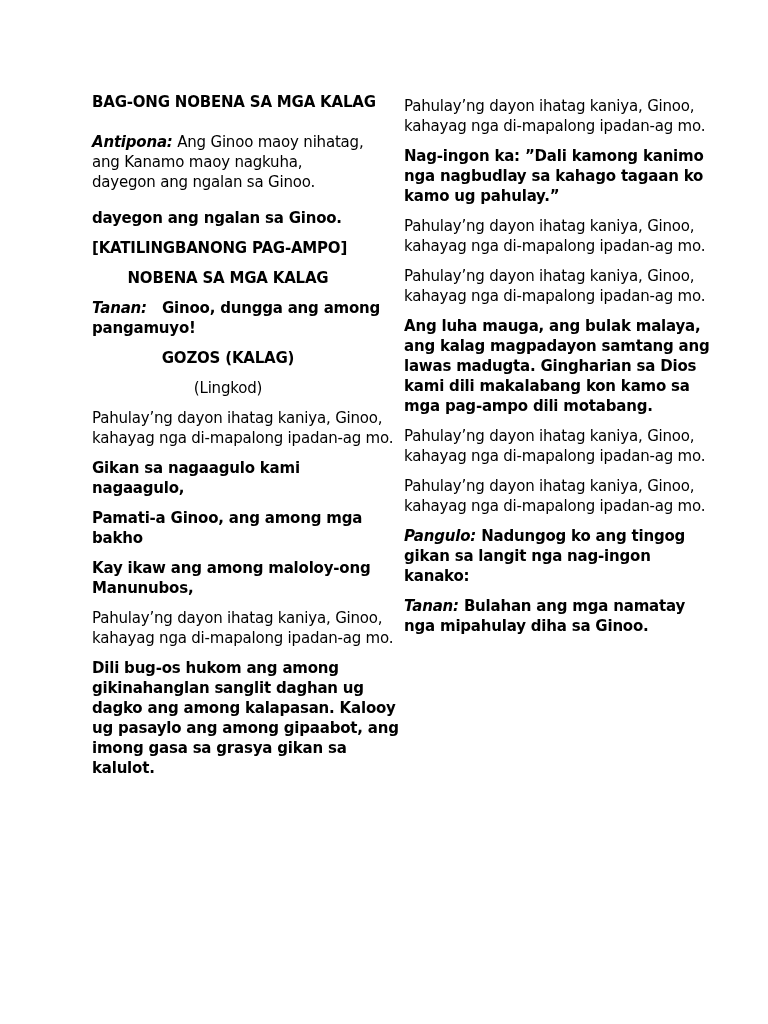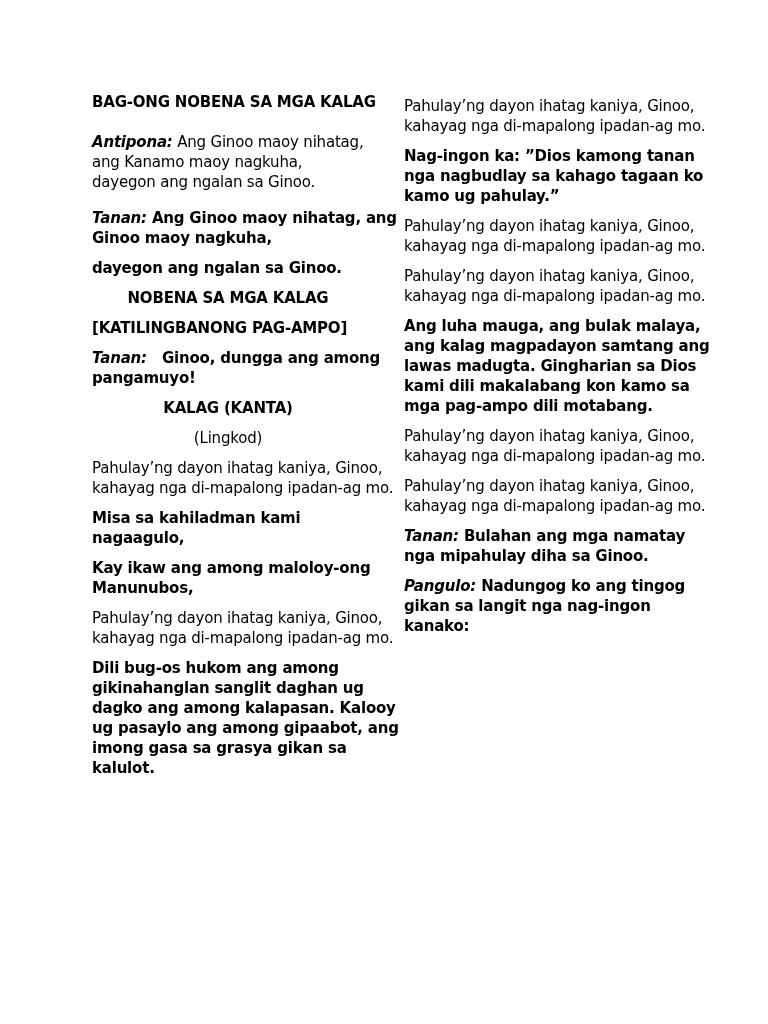--- a/index.html
+++ b/index.html
@@ -93,7 +93,7 @@
     <p>Pahulay’ng dayon ihatag kaniya, Ginoo,
 kahayag nga di-mapalong ipadan-ag mo.</p>
 
-    <p class="bold">Nag-ingon ka: ”Dios kamong tanan
+    <p class="bold">Nag-ingon ka: ”Dali kamong kanimo
 nga nagbudlay sa kahago tagaan ko
 kamo ug pahulay.”</p>
 

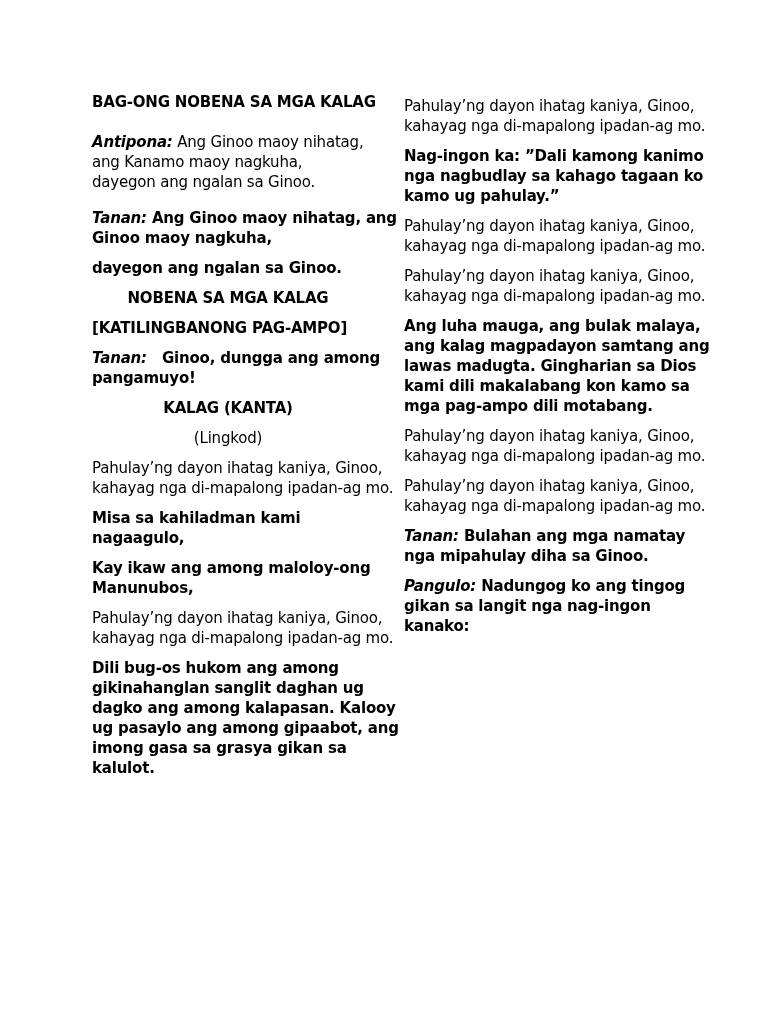--- a/index.html
+++ b/index.html
@@ -49,8 +49,6 @@
 ang Kanamo maoy nagkuha,
 dayegon ang ngalan sa Ginoo.</span></p>
 
-    <p><span class="label">Tanan:</span><span class="bold"> Ang Ginoo maoy nihatag, ang
-Ginoo maoy nagkuha,</span></p>
 
     <p class="bold">dayegon ang ngalan sa Ginoo.</p>
 

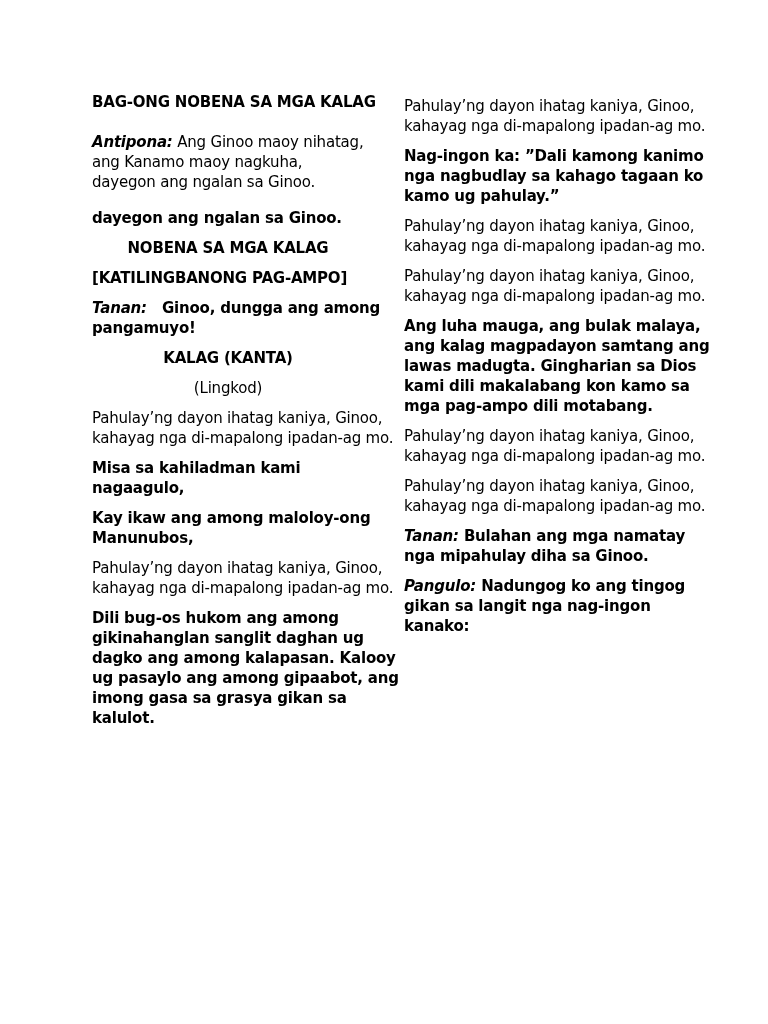--- a/index.html
+++ b/index.html
@@ -52,9 +52,9 @@
 
     <p class="bold">dayegon ang ngalan sa Ginoo.</p>
 
+    <p class="bold">[KATILINGBANONG PAG-AMPO]</p>
+
     <p class="bold center mt-lg">NOBENA SA MGA KALAG</p>
-
-    <p class="bold">[KATILINGBANONG PAG-AMPO]</p>
 
     <p><span class="label">Tanan:</span><span class="bold">   Ginoo, dungga ang among
 pangamuyo!</span></p>

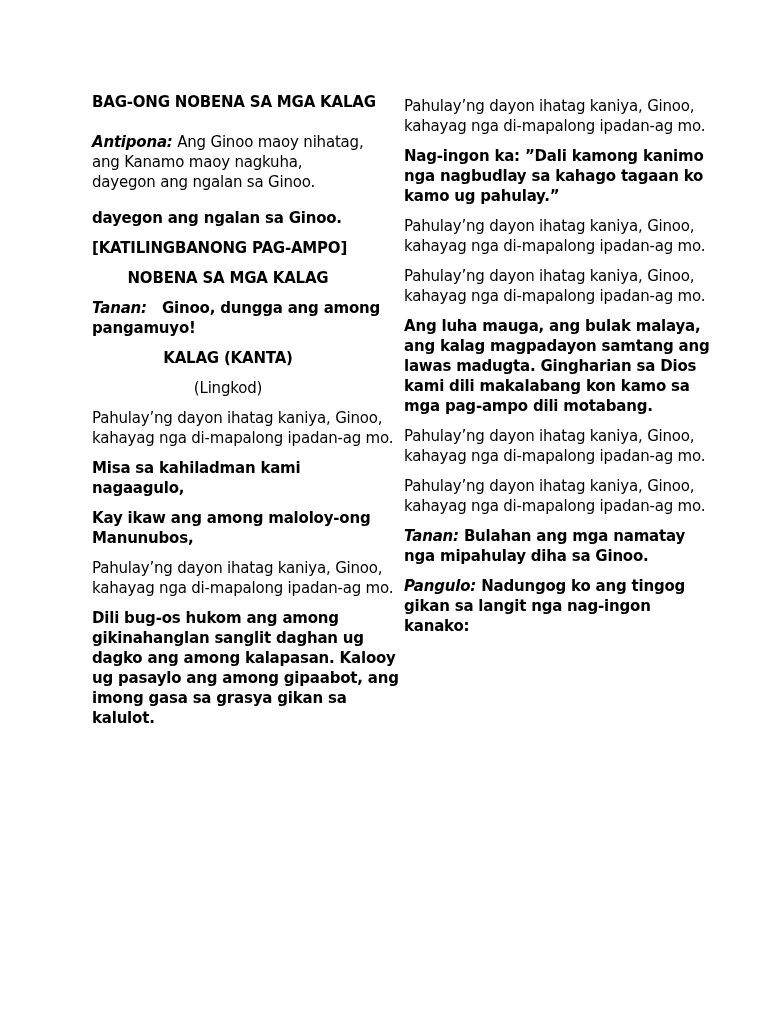--- a/index.html
+++ b/index.html
@@ -59,7 +59,7 @@
     <p><span class="label">Tanan:</span><span class="bold">   Ginoo, dungga ang among
 pangamuyo!</span></p>
 
-    <p class="bold center">KALAG (KANTA)</p>
+    <p class="bold center">GOZOS (KALAG)</p>
 
     <p class="center">(Lingkod)</p>
 

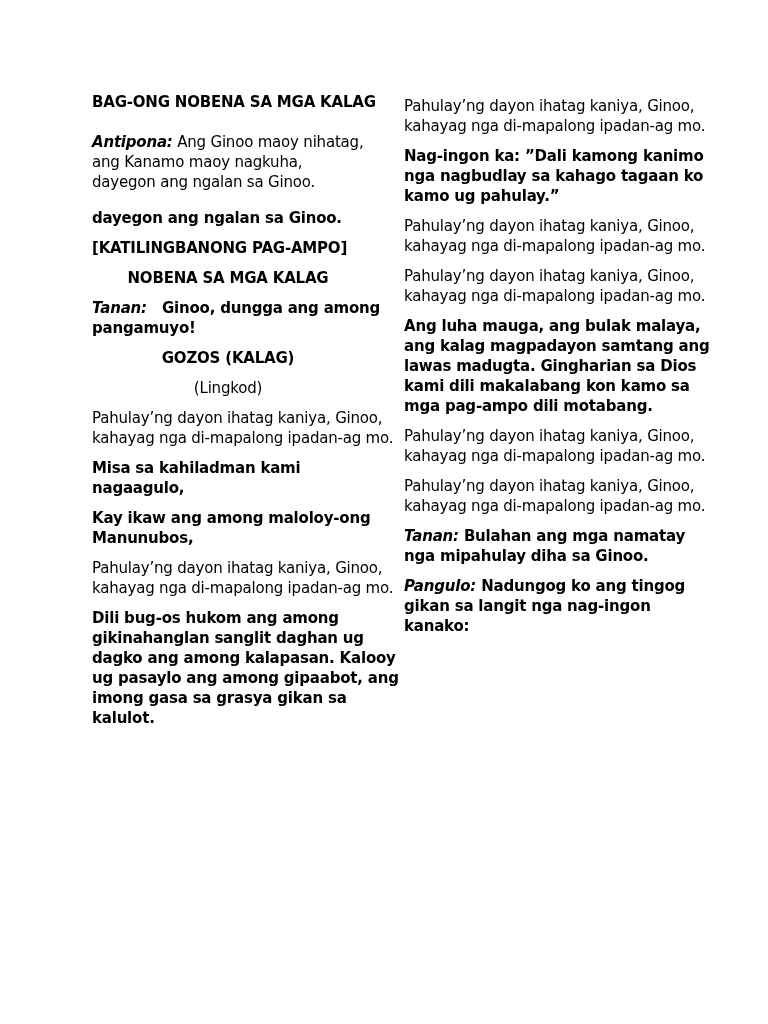--- a/index.html
+++ b/index.html
@@ -66,7 +66,7 @@
     <p>Pahulay’ng dayon ihatag kaniya, Ginoo,
 kahayag nga di-mapalong ipadan-ag mo.</p>
 
-    <p class="bold">Misa sa kahiladman kami
+    <p class="bold">Gikan sa nagaagulo kami
 nagaagulo,</p>
 
 

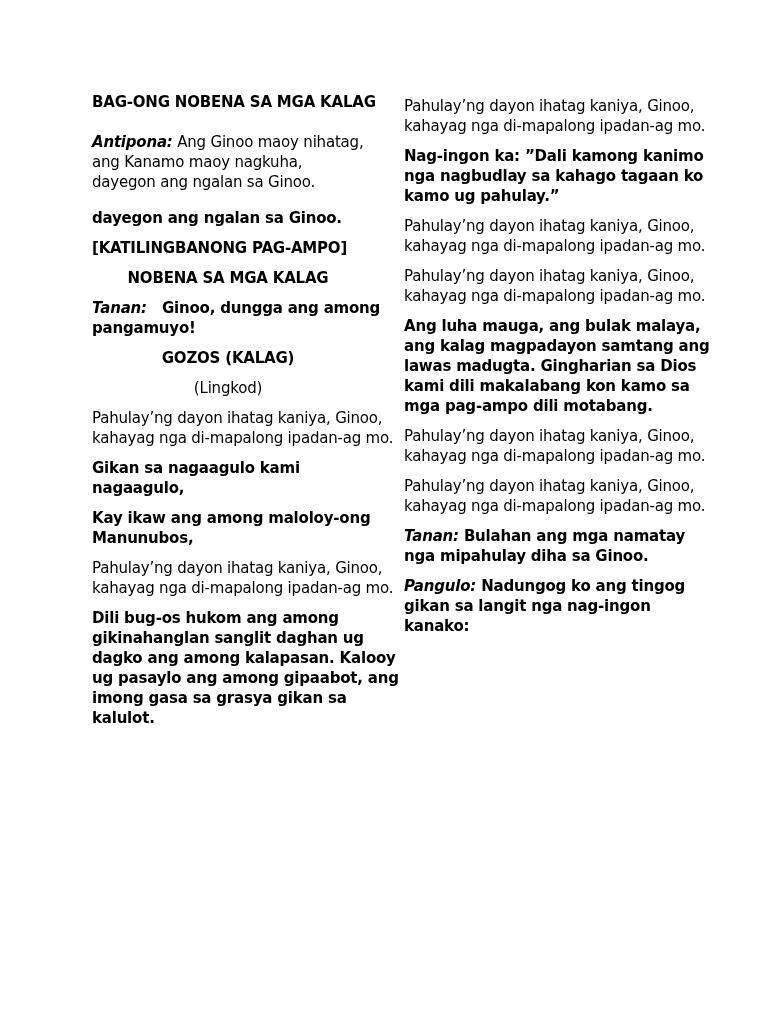--- a/index.html
+++ b/index.html
@@ -69,6 +69,8 @@
     <p class="bold">Gikan sa nagaagulo kami
 nagaagulo,</p>
 
+    <p class="bold">Pamati-a Ginoo, ang among mga
+bakho</p>
 
     <p class="bold">Kay ikaw ang among maloloy-ong
 Manunubos,</p>

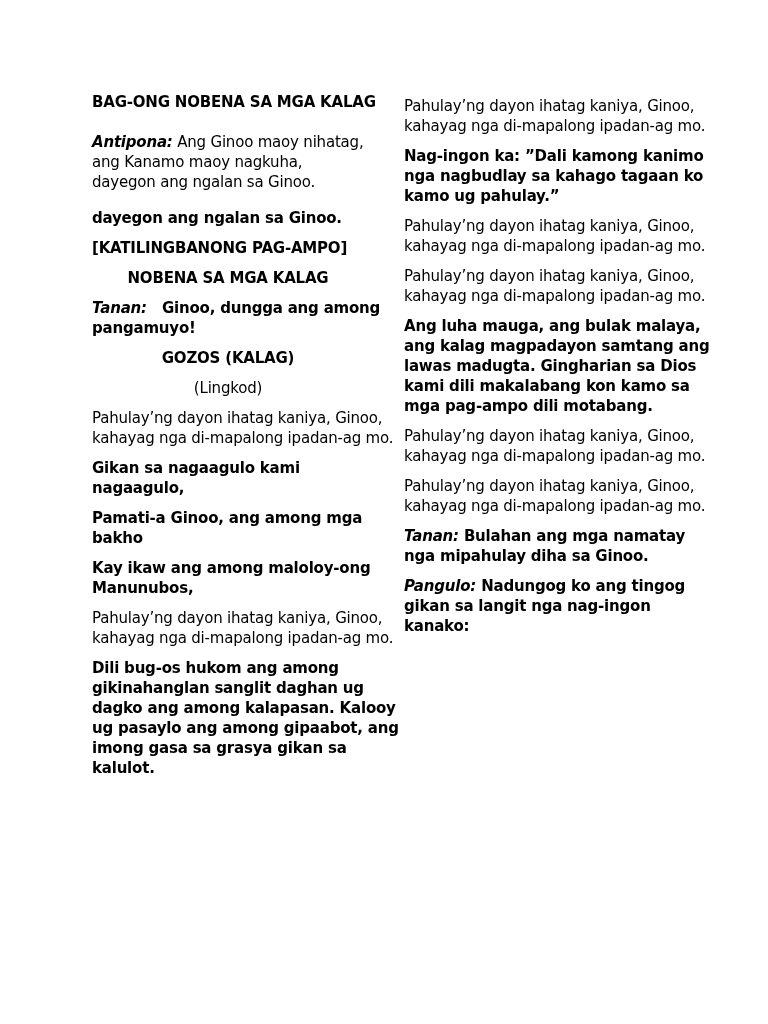--- a/index.html
+++ b/index.html
@@ -118,12 +118,12 @@
     <p>Pahulay’ng dayon ihatag kaniya, Ginoo,
 kahayag nga di-mapalong ipadan-ag mo.</p>
 
-    <p><span class="label">Tanan:</span><span class="bold"> Bulahan ang mga namatay
-nga mipahulay diha sa Ginoo.</span></p>
-
     <p><span class="label">Pangulo:</span><span class="bold"> Nadungog ko ang tingog
 gikan sa langit nga nag-ingon
 kanako:</span></p>
+
+    <p><span class="label">Tanan:</span><span class="bold"> Bulahan ang mga namatay
+nga mipahulay diha sa Ginoo.</span></p>
 
   </div>
 

